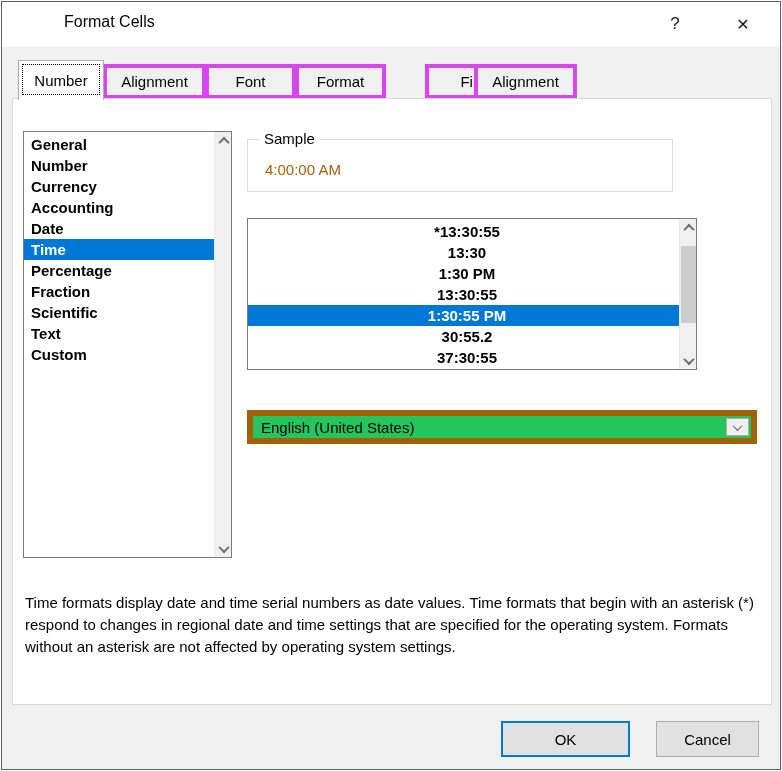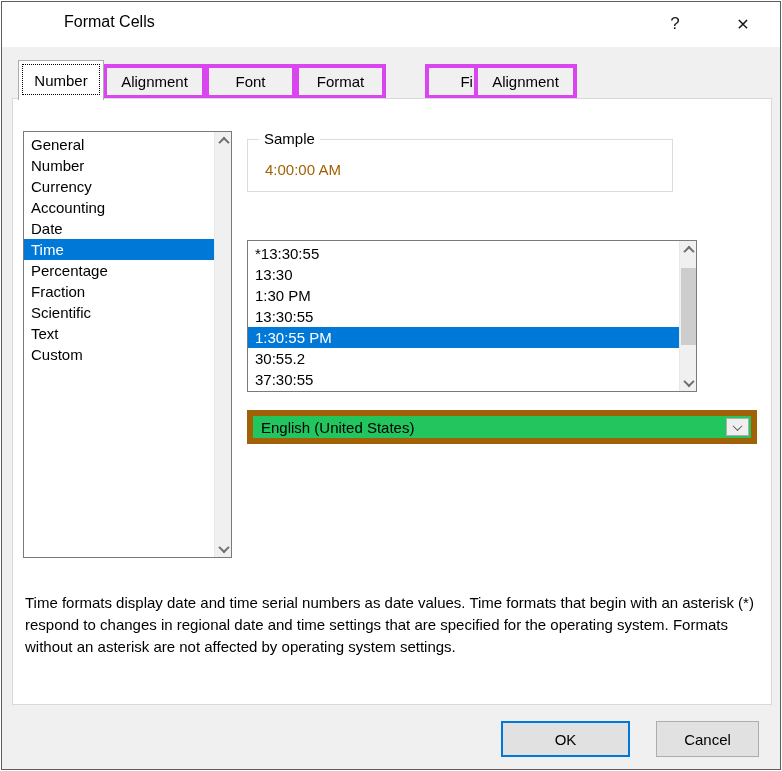--- a/index.html
+++ b/index.html
@@ -26,7 +26,7 @@
   .accel{text-decoration:underline;}
 
   
-  .listbox{position:absolute;background:#FFFFFF;border:1px solid #7A7A7A;}
+  .listbox{position:absolute;background:#FFFFFF;border:1px solid #7A7A7A;font-weight:bold;}
   .items{position:absolute;left:0;top:2px;right:17px;bottom:0;overflow:hidden;}
   .li{height:21px;line-height:21px;padding-left:7px;font-size:15px;color:#000;white-space:nowrap;}
   .li.sel{background:#0078D7;color:#FFFFFF;}

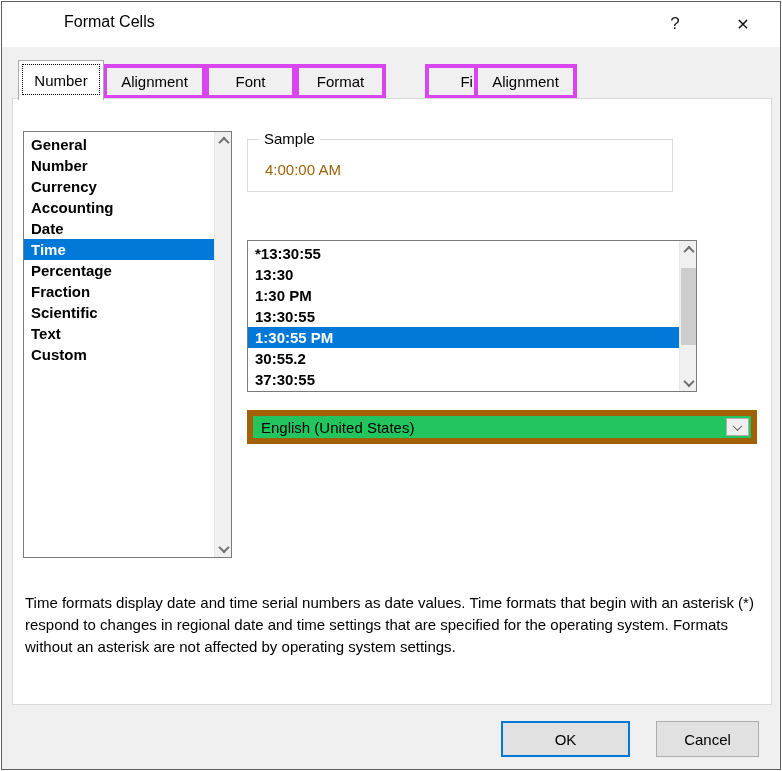--- a/index.html
+++ b/index.html
@@ -133,7 +133,7 @@
       <span class="accel">T</span><span>ype:</span>
     </div>
 
-    <div class="listbox" style="left:245px;top:238px;width:450px;height:152px;z-index:4;">
+    <div class="listbox" style="left:245px;top:216px;width:450px;height:152px;z-index:4;text-align:center;">
       <div class="items">
         <div class="li">*13:30:55</div>
         <div class="li">13:30</div>

